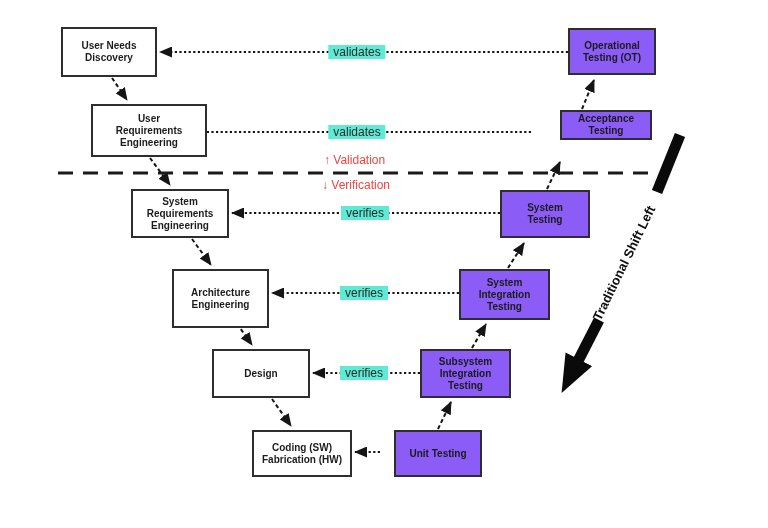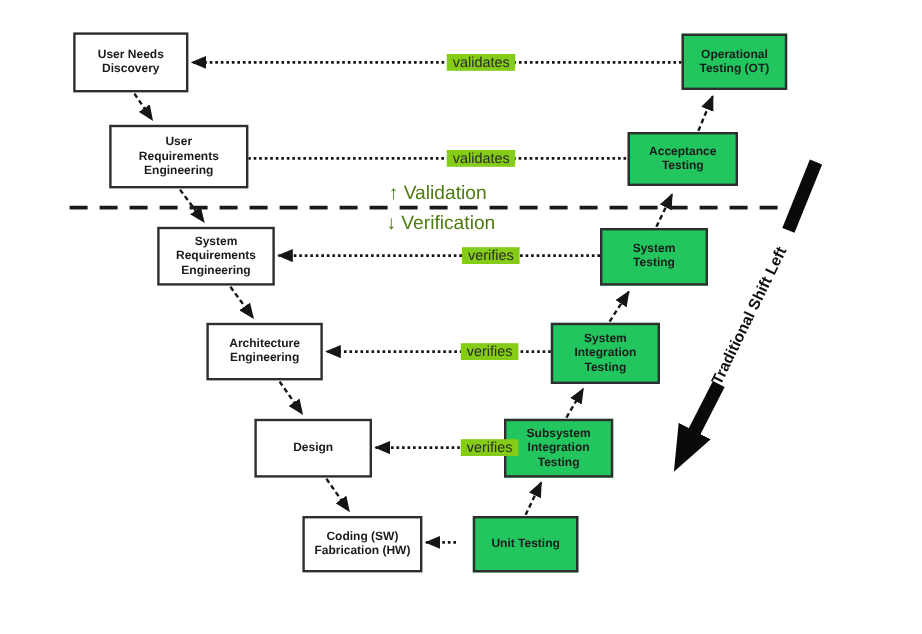--- a/index.html
+++ b/index.html
@@ -17,8 +17,8 @@
   .node.white{background:#ffffff;}
   .node.gray{background:#22c55e;}
   .rel{
-    position:absolute;transform:translate(-50%,-50%);background:#84cc16;
-    padding:0 5px;font-size:12px;color:#2a2a2a;white-space:nowrap;margin-left:44px;
+    position:absolute;transform:translate(-50%,-50%);background:#5eead4;
+    padding:0 5px;font-size:12px;color:#2a2a2a;white-space:nowrap;
   }
   .axis{position:absolute;font-size:16px;color:#4d7c0f;white-space:nowrap;}
   .shift-label{

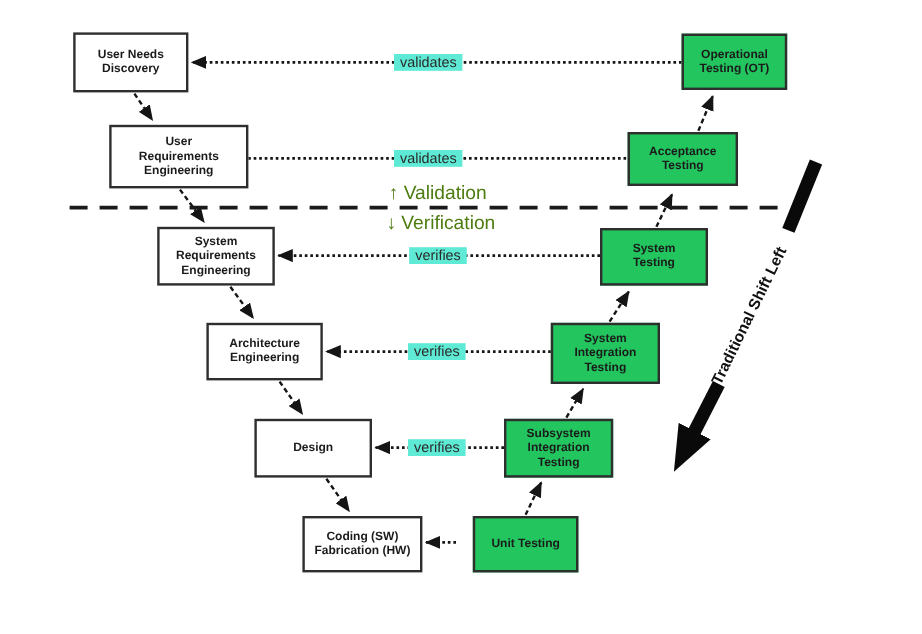--- a/index.html
+++ b/index.html
@@ -15,7 +15,7 @@
   }
   .node .lbl{white-space:pre-line;}
   .node.white{background:#ffffff;}
-  .node.gray{background:#22c55e;}
+  .node.gray{background:#8b5cf6;}
   .rel{
     position:absolute;transform:translate(-50%,-50%);background:#5eead4;
     padding:0 5px;font-size:12px;color:#2a2a2a;white-space:nowrap;

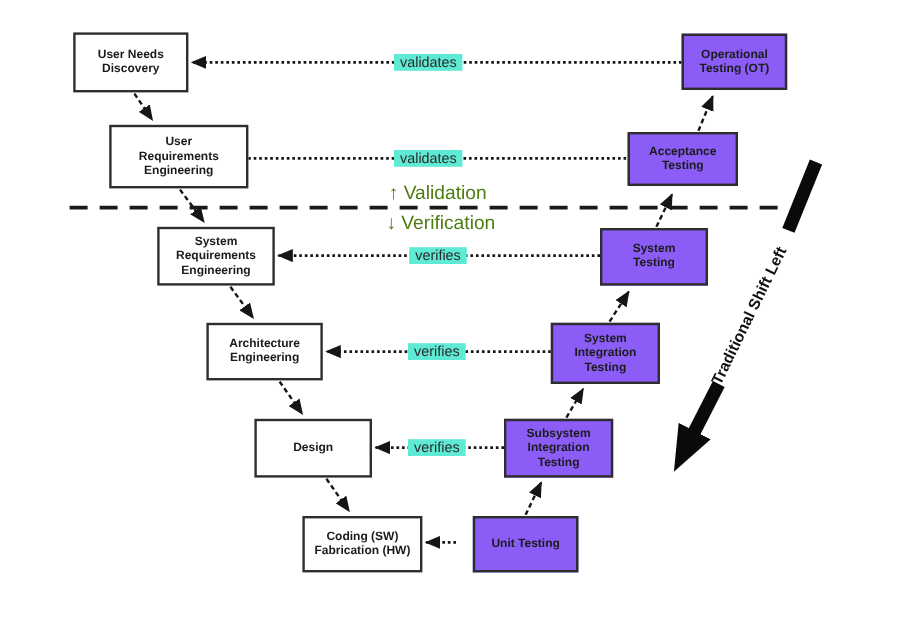--- a/index.html
+++ b/index.html
@@ -109,7 +109,7 @@
     <span class="lbl">Operational
 Testing (OT)</span>
   </div>
-  <div class="node gray" style="left:523px;top:110px;width:92px;height:45px">
+  <div class="node gray" style="left:560px;top:110px;width:92px;height:30px">
     <span class="lbl">Acceptance
 Testing</span>
   </div>

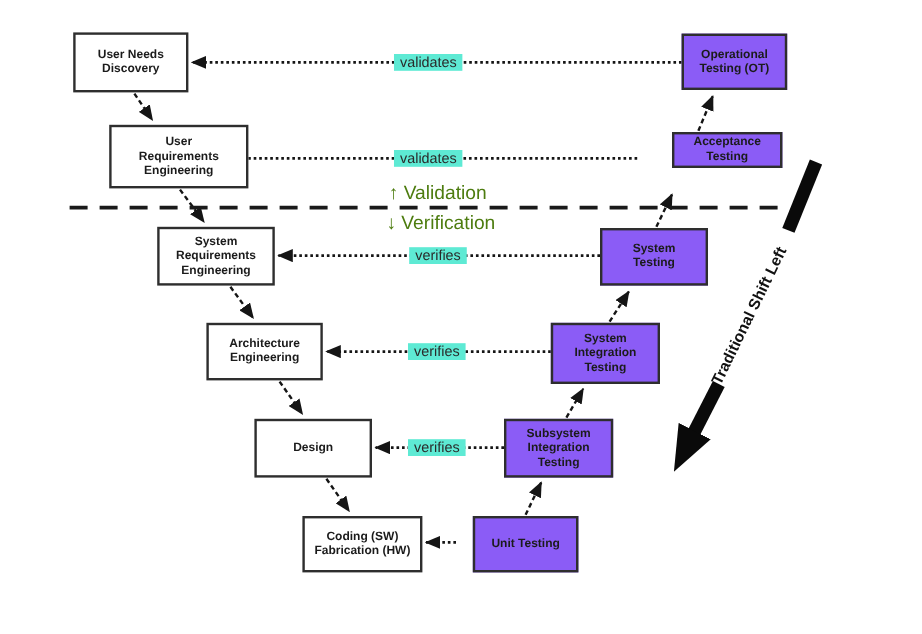--- a/index.html
+++ b/index.html
@@ -20,7 +20,7 @@
     position:absolute;transform:translate(-50%,-50%);background:#5eead4;
     padding:0 5px;font-size:12px;color:#2a2a2a;white-space:nowrap;
   }
-  .axis{position:absolute;font-size:16px;color:#4d7c0f;white-space:nowrap;}
+  .axis{position:absolute;font-size:12px;color:#ef4444;white-space:nowrap;}
   .shift-label{
     position:absolute;left:624px;top:263px;
     transform:translate(-50%,-50%) rotate(-64deg);

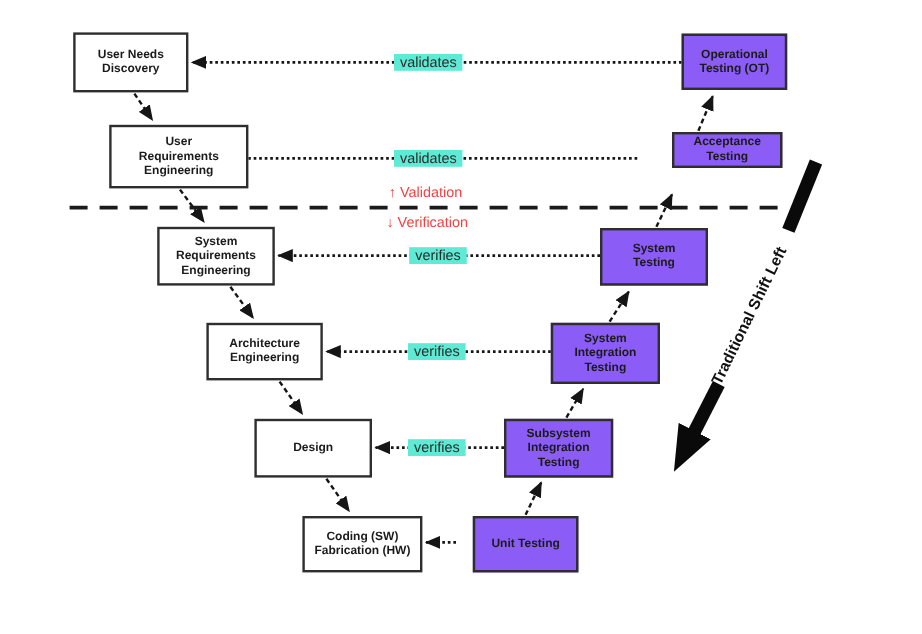--- a/index.html
+++ b/index.html
@@ -93,7 +93,7 @@
 Requirements
 Engineering</span>
   </div>
-  <div class="node white" style="left:172px;top:269px;width:97px;height:48px">
+  <div class="node white" style="left:172px;top:269px;width:97px;height:59px">
     <span class="lbl">Architecture
 Engineering</span>
   </div>

